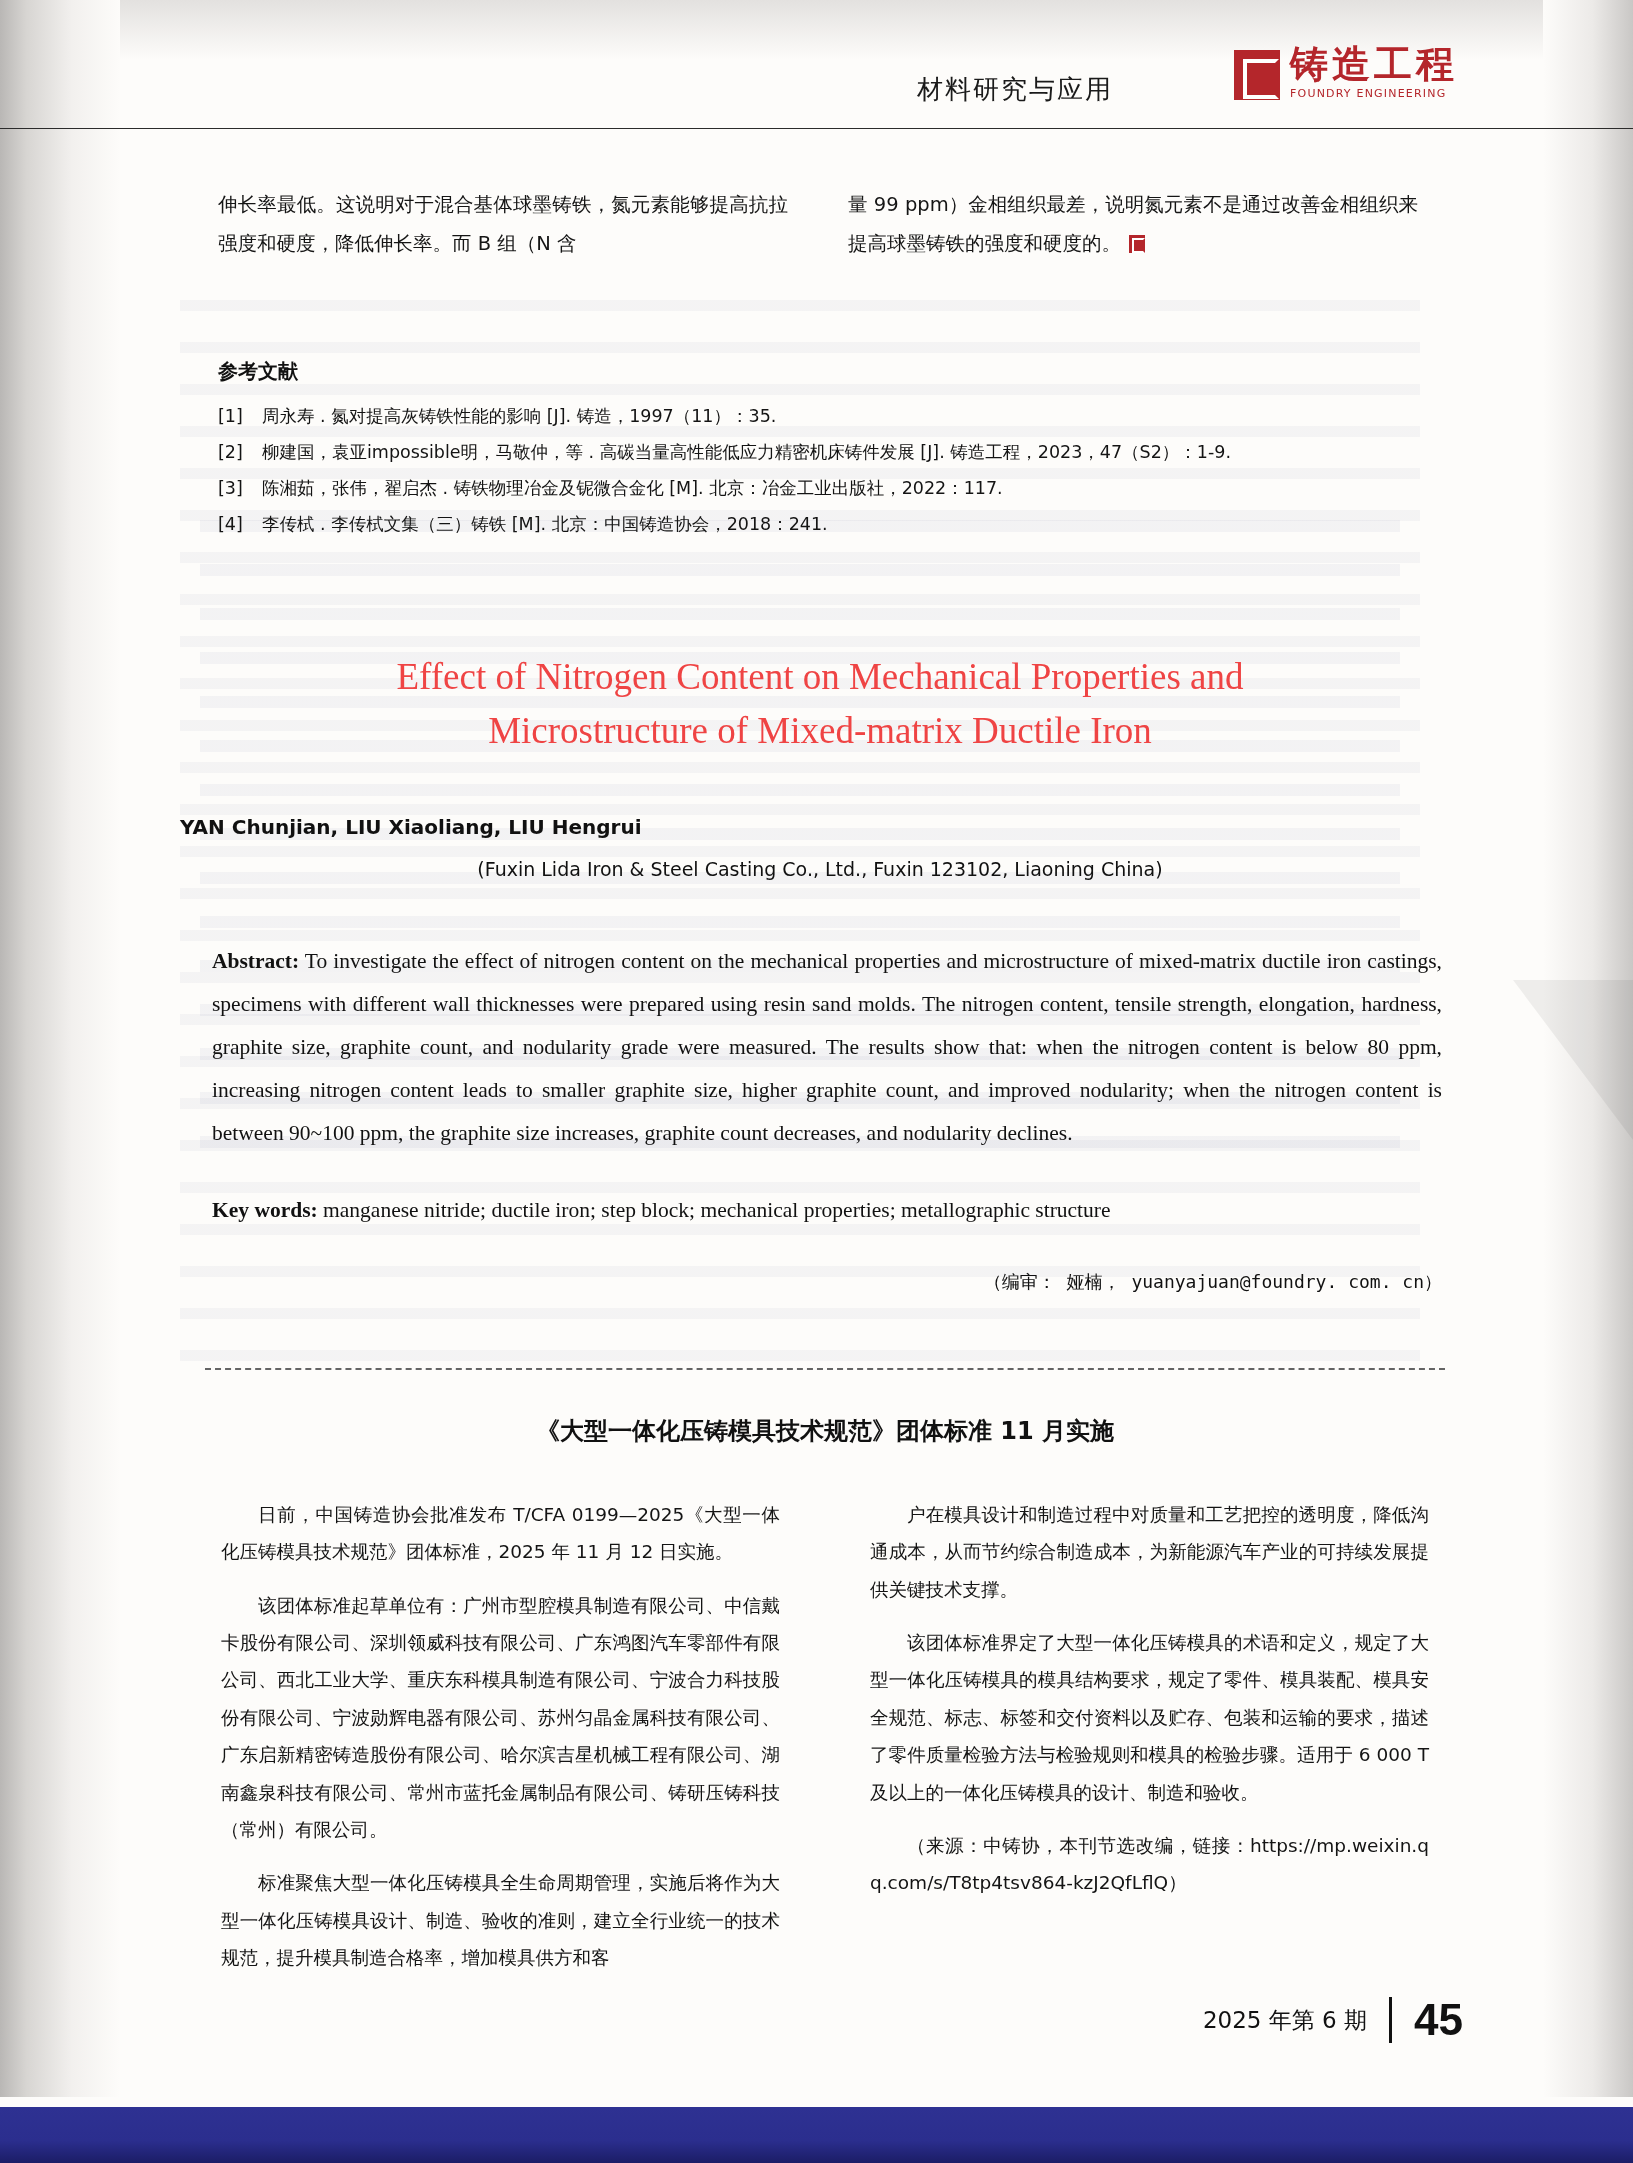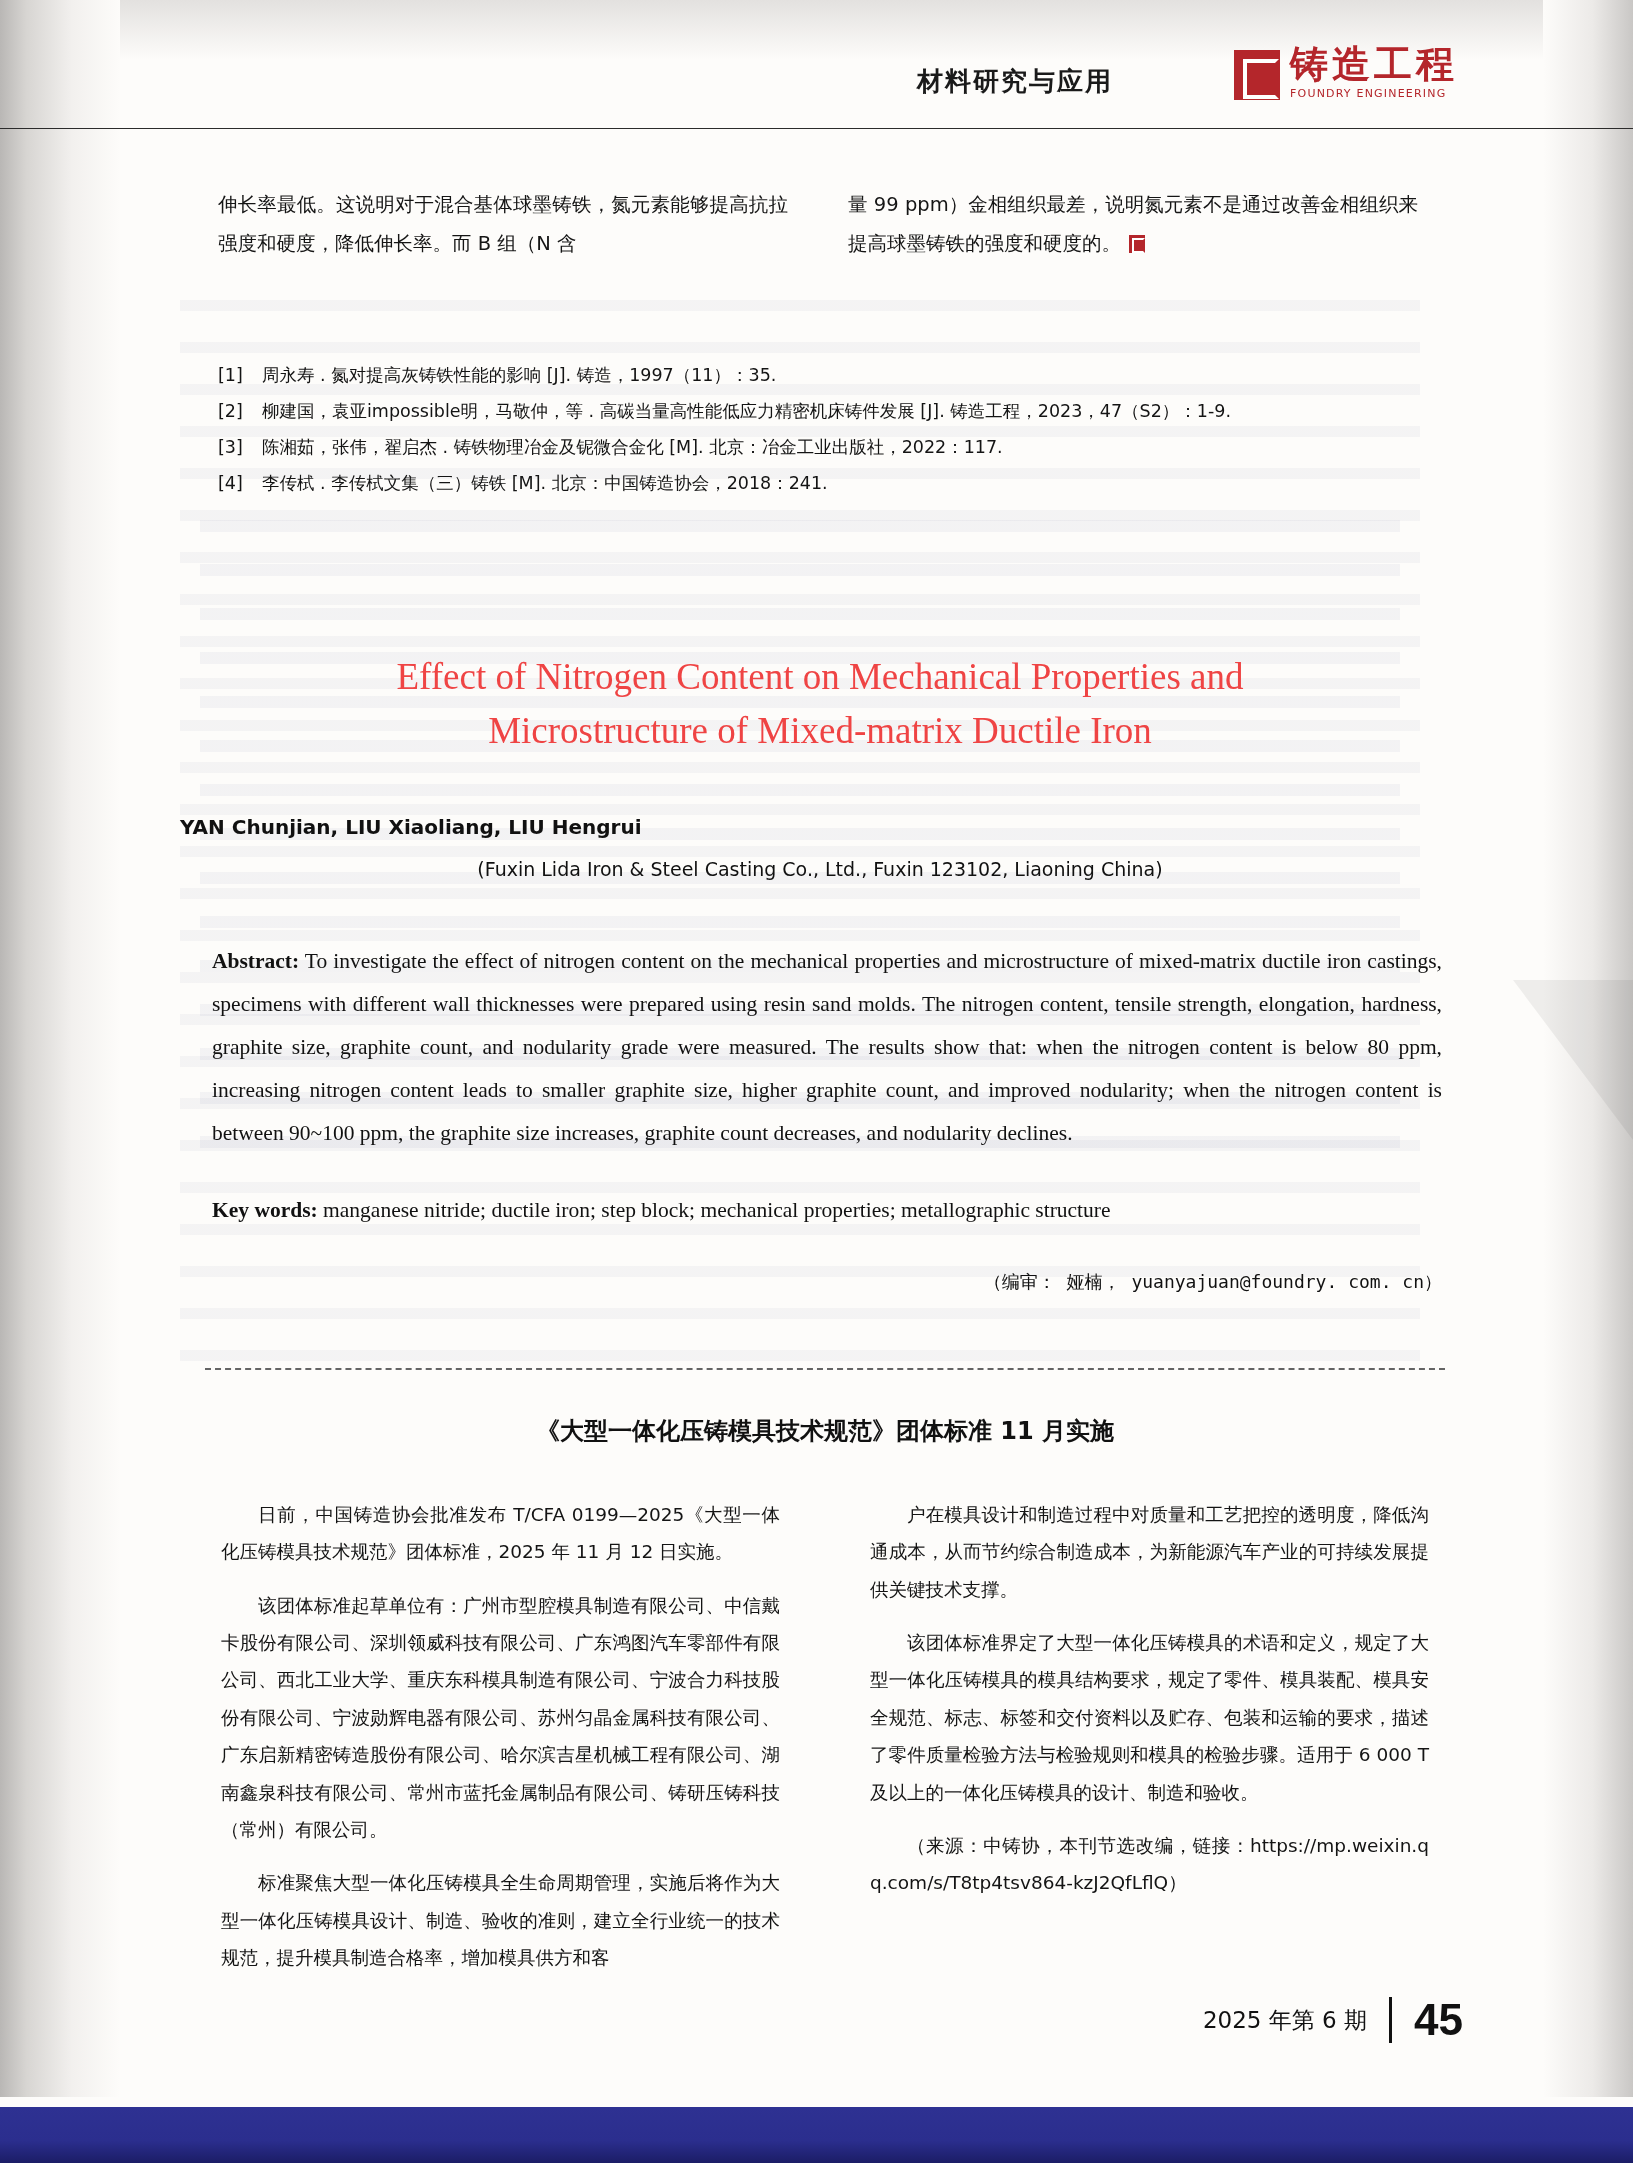--- a/index.html
+++ b/index.html
@@ -61,10 +61,10 @@
   }
   .header-title {
     position: absolute;
-    right: 520px; top: 64px;
+    right: 520px; top: 72px;
     font-family: "DejaVu Sans", sans-serif;
     font-size: 26px;
-    font-weight: 700;
+    font-weight: 400;
     letter-spacing: 2px;
     color: #1a1a1a;
     white-space: nowrap;

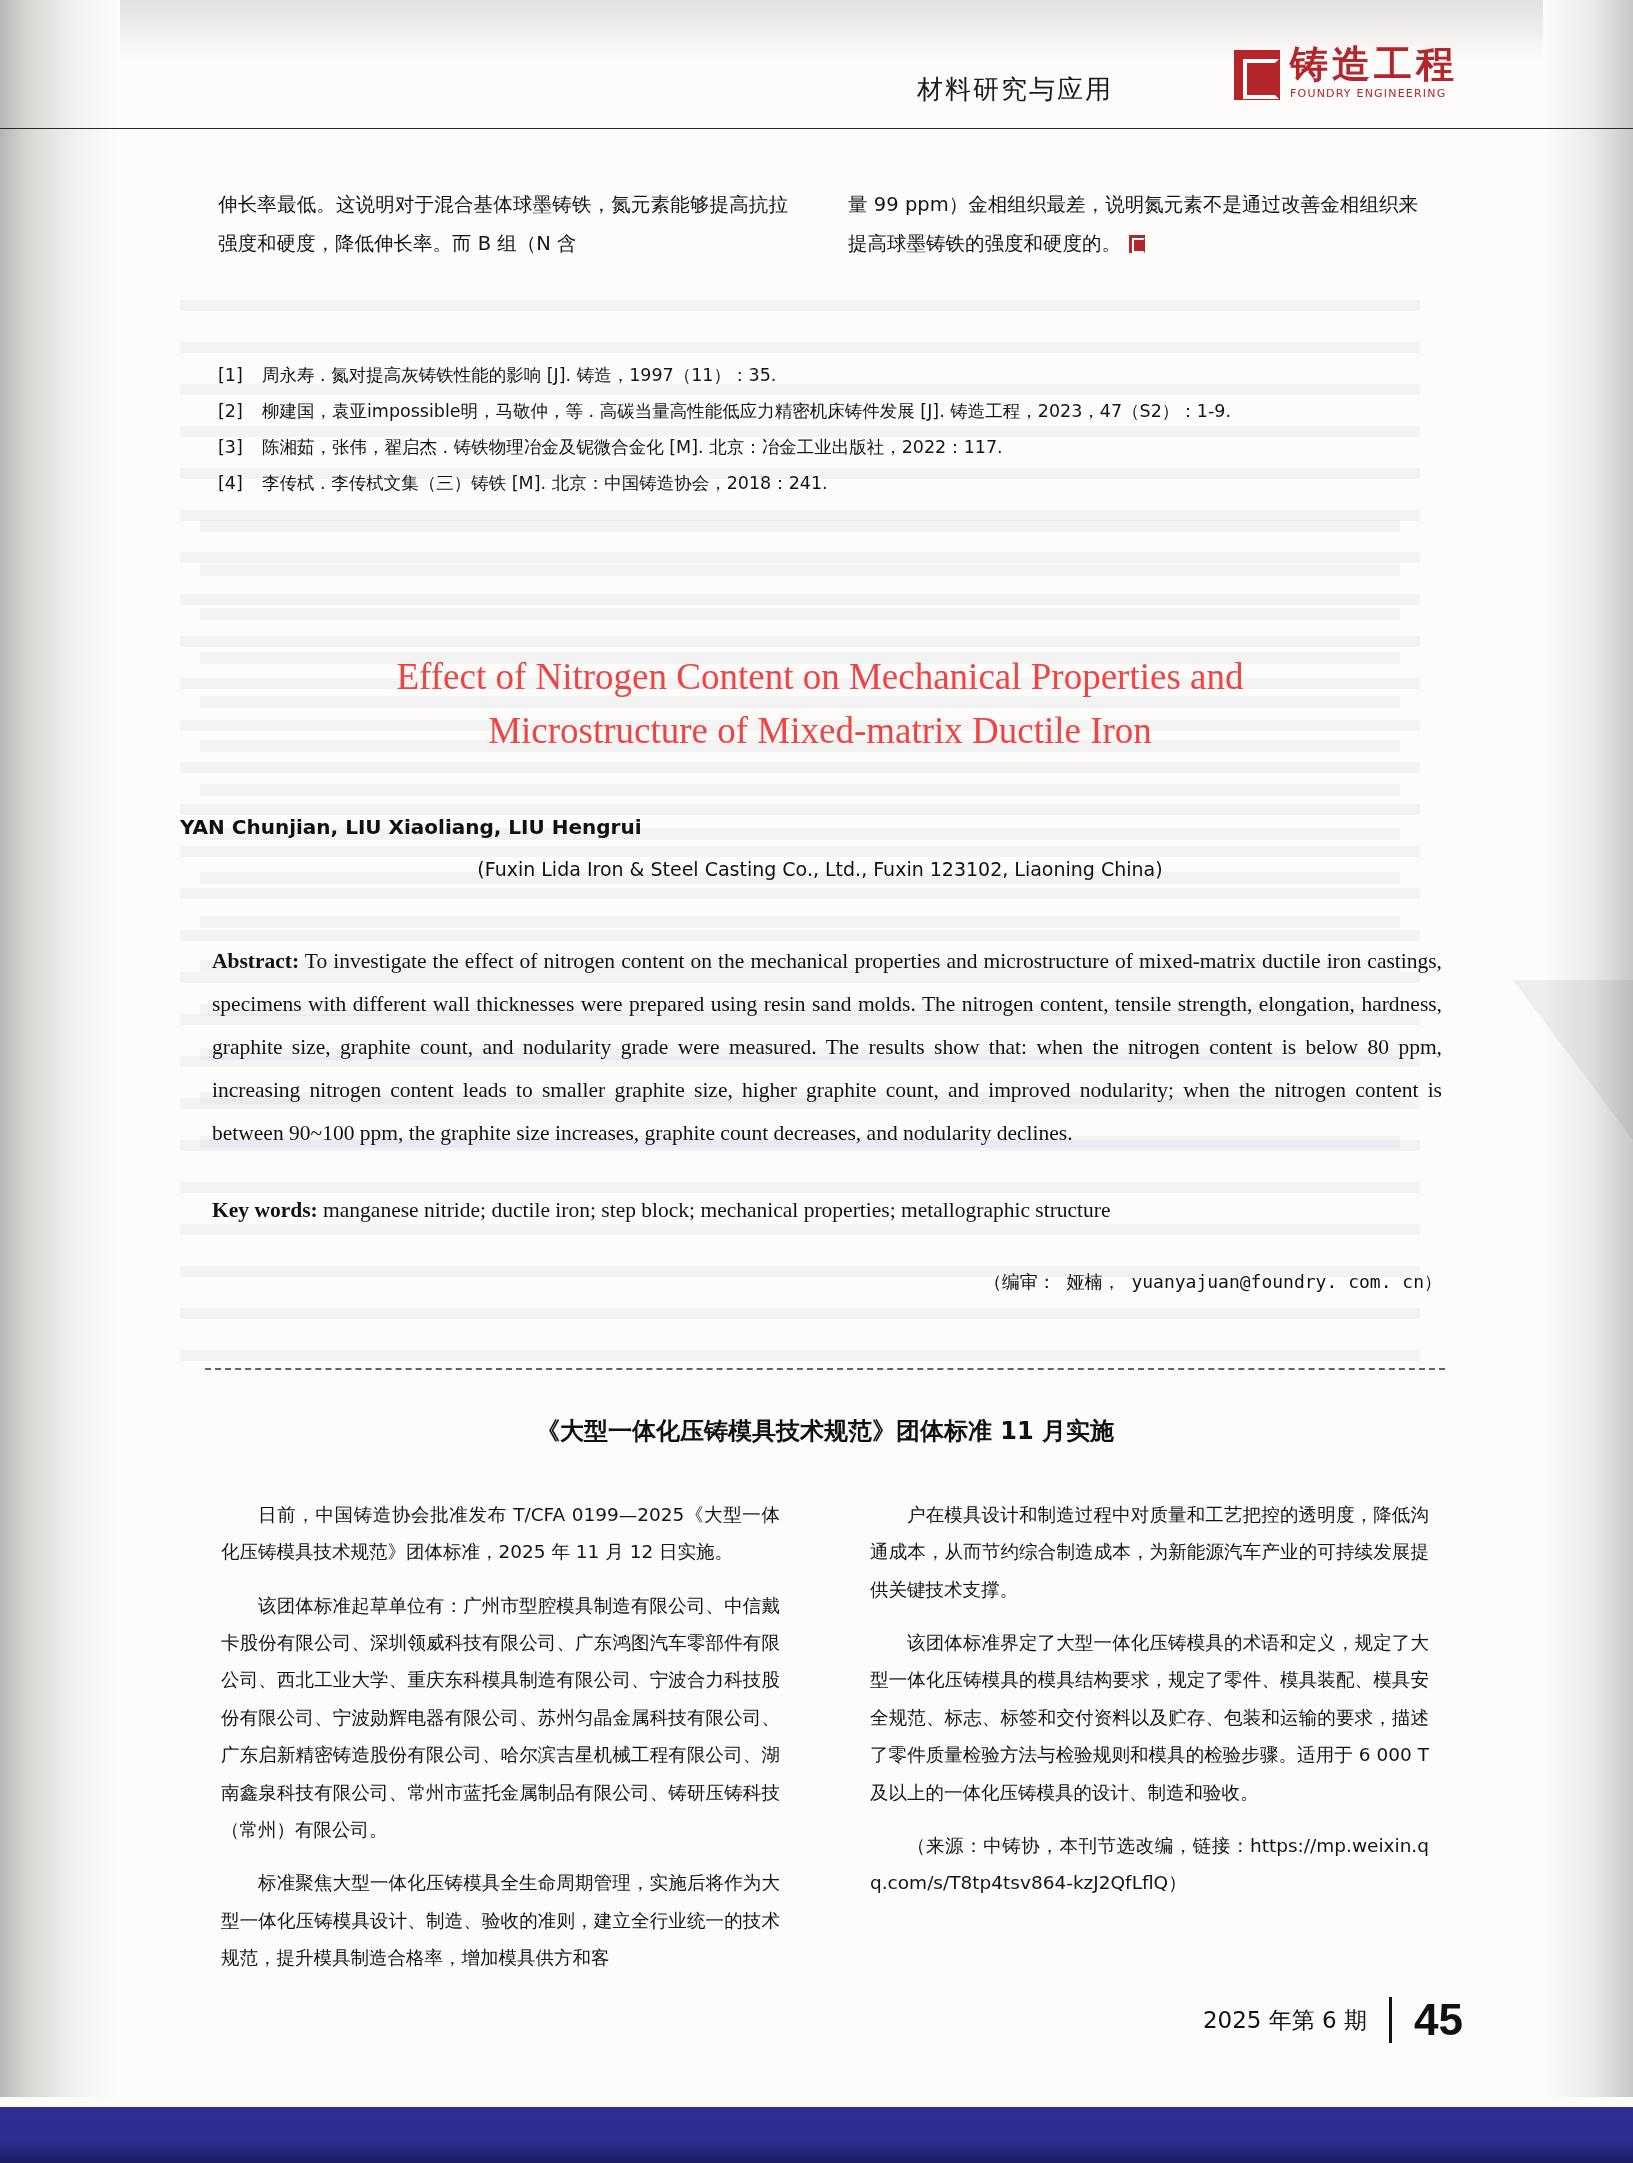--- a/index.html
+++ b/index.html
@@ -275,6 +275,7 @@
   </div>
 
   <div class="refs">
+    <div class="refs-title">参考文献</div>
 
     <div class="ref-item">
       <div class="ref-num">[1]</div>

